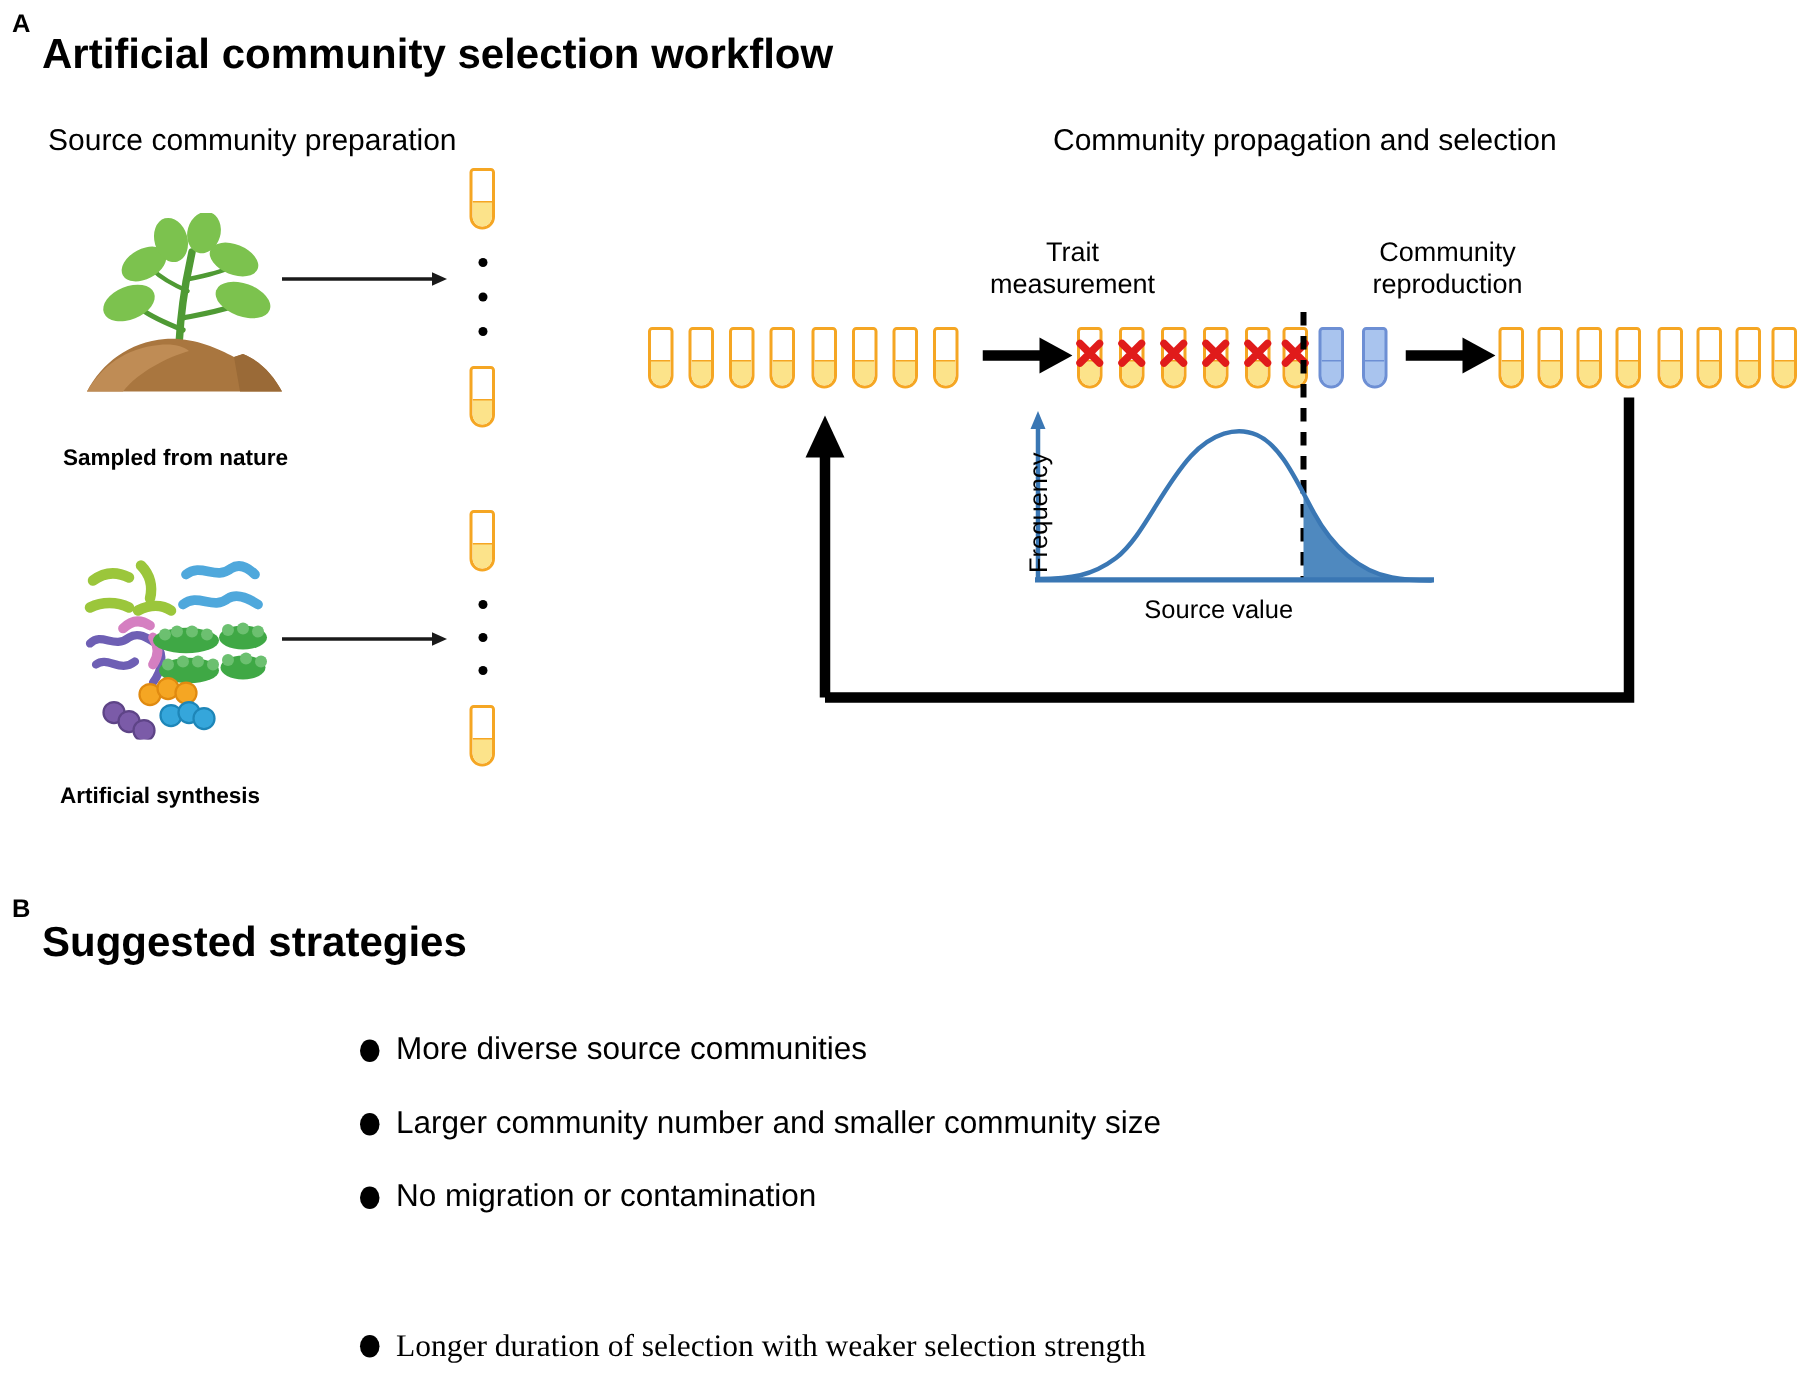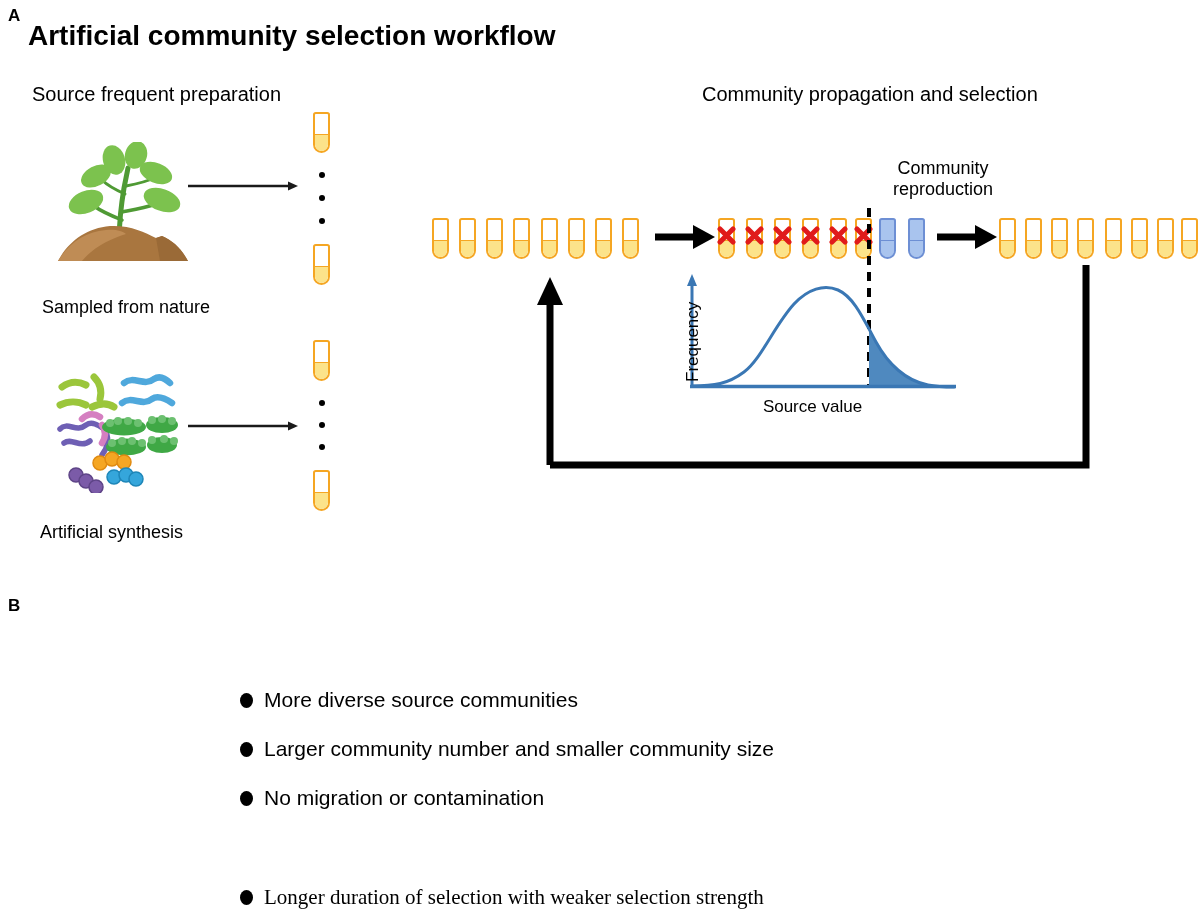--- a/index.html
+++ b/index.html
@@ -145,7 +145,7 @@
 
   <div class="abs panel-title" style="left:28px; top:20px;">Artificial community selection workflow</div>
 
-  <div class="abs section-label" style="left:32px; top:83px;">Source frequent preparation</div>
+  <div class="abs section-label" style="left:32px; top:83px;">Source community preparation</div>
 
   <div class="abs section-label" style="left:658px; top:83px;margin-left:44px;">Community propagation and selection</div>
 

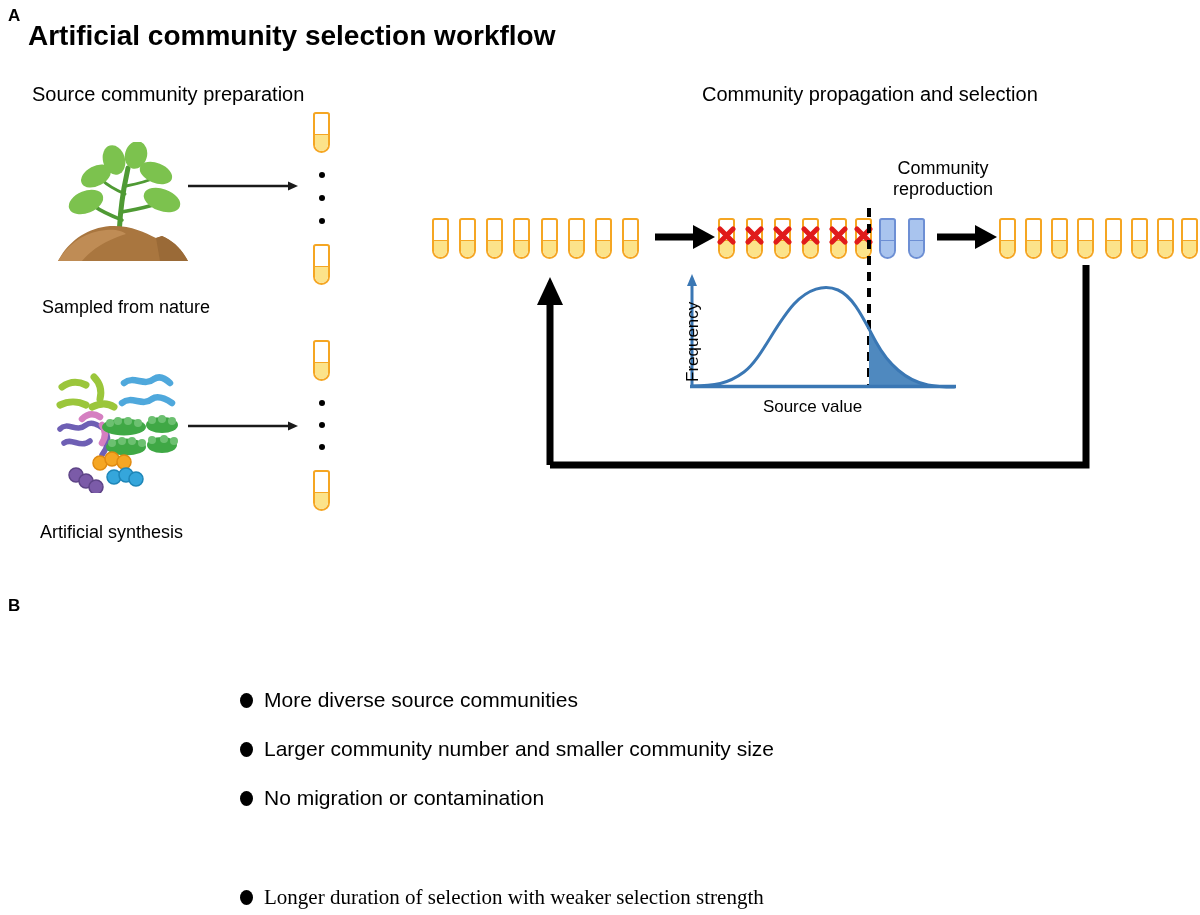--- a/index.html
+++ b/index.html
@@ -272,6 +272,10 @@
     <div class="liquid"></div>
   </div>
 
+  <div class="abs step-label" style="left:655px; top:158px; width:120px;">
+    <div>Trait</div>
+    <div>measurement</div>
+  </div>
 
   <div class="abs step-label" style="left:878px; top:158px; width:130px;text-align:center;">
     <div>Community</div>

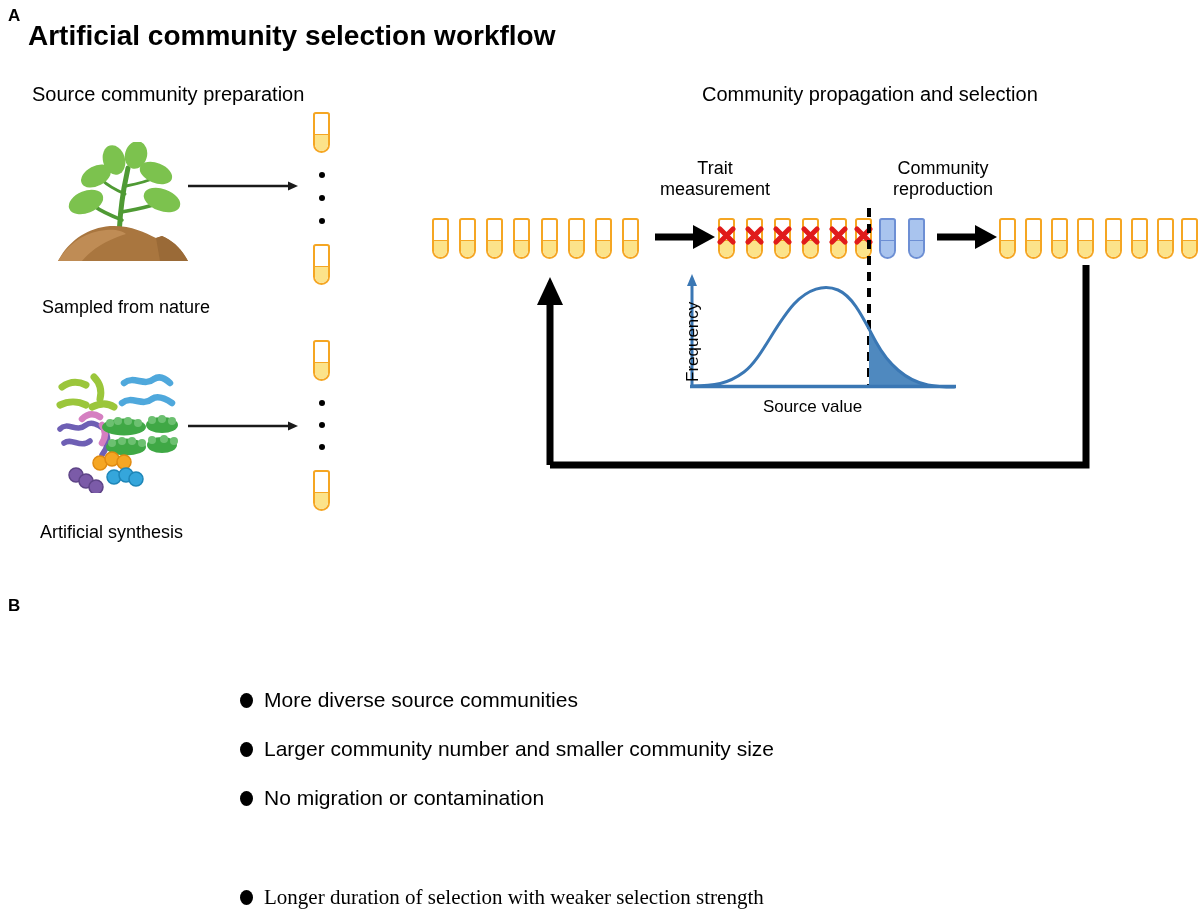--- a/index.html
+++ b/index.html
@@ -277,7 +277,7 @@
     <div>measurement</div>
   </div>
 
-  <div class="abs step-label" style="left:878px; top:158px; width:130px;text-align:center;">
+  <div class="abs step-label" style="left:900px; top:158px; width:130px;text-align:center;">
     <div>Community</div>
     <div>reproduction</div>
   </div>

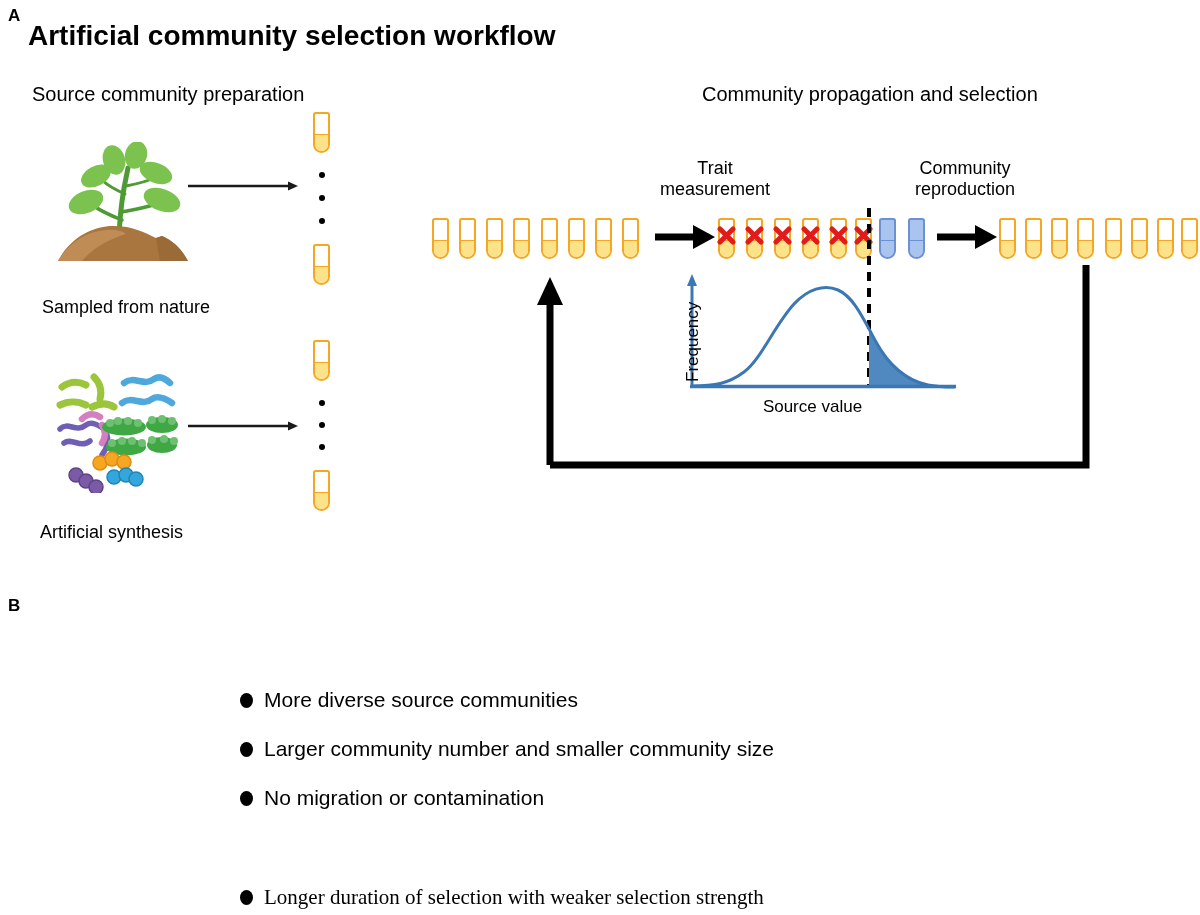--- a/index.html
+++ b/index.html
@@ -49,8 +49,8 @@
     white-space: nowrap;
   }
   .caption {
-    font-size: 18px;
-    font-weight: normal;
+    font-size: 15px;
+    font-weight: bold;
     white-space: nowrap;
   }
 

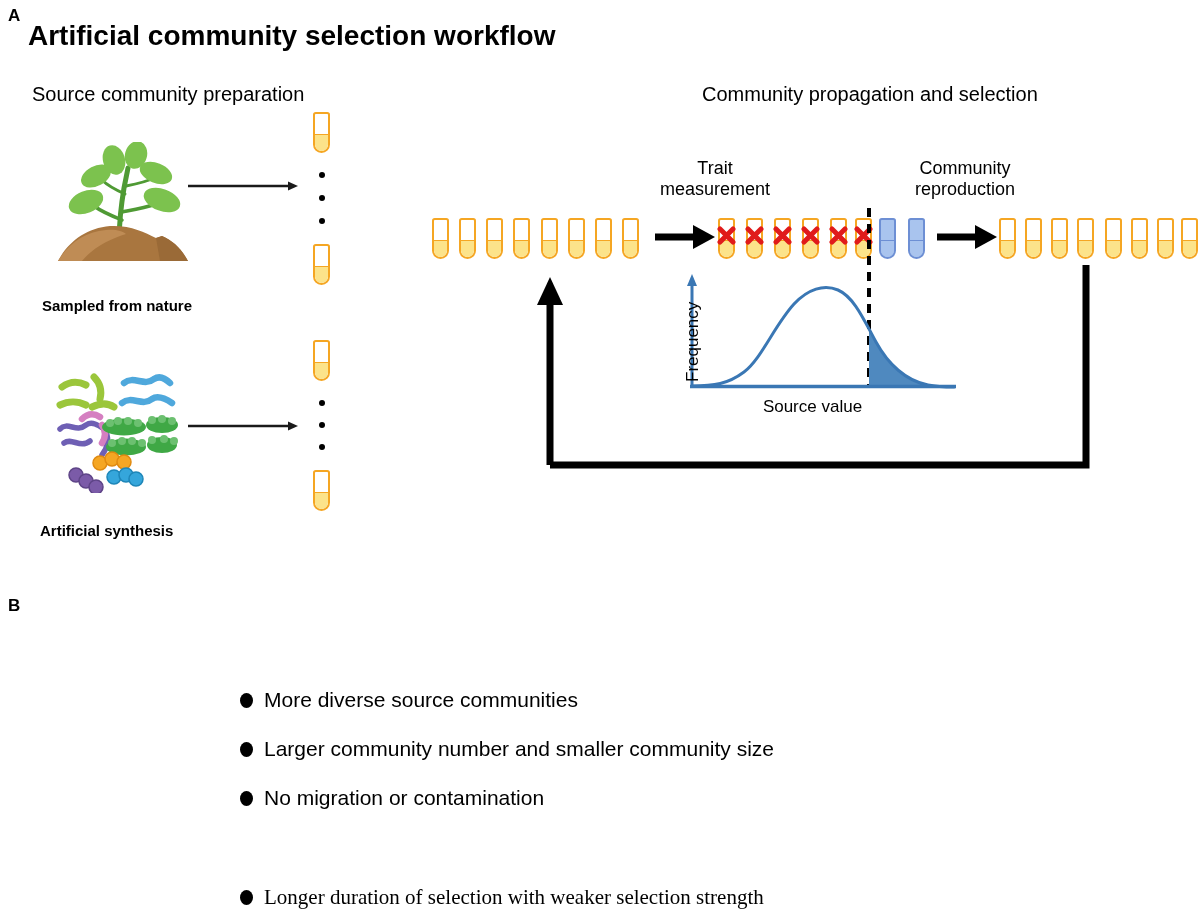--- a/index.html
+++ b/index.html
@@ -461,6 +461,7 @@
 
   <div class="abs panel-letter" style="left:8px; top:596px;">B</div>
 
+  <div class="abs panel-title" style="left:28px; top:612px;">Suggested strategies</div>
 
   <div class="bullet-row" style="left:240px; top:688px;">
     <span class="bullet-dot"></span>

